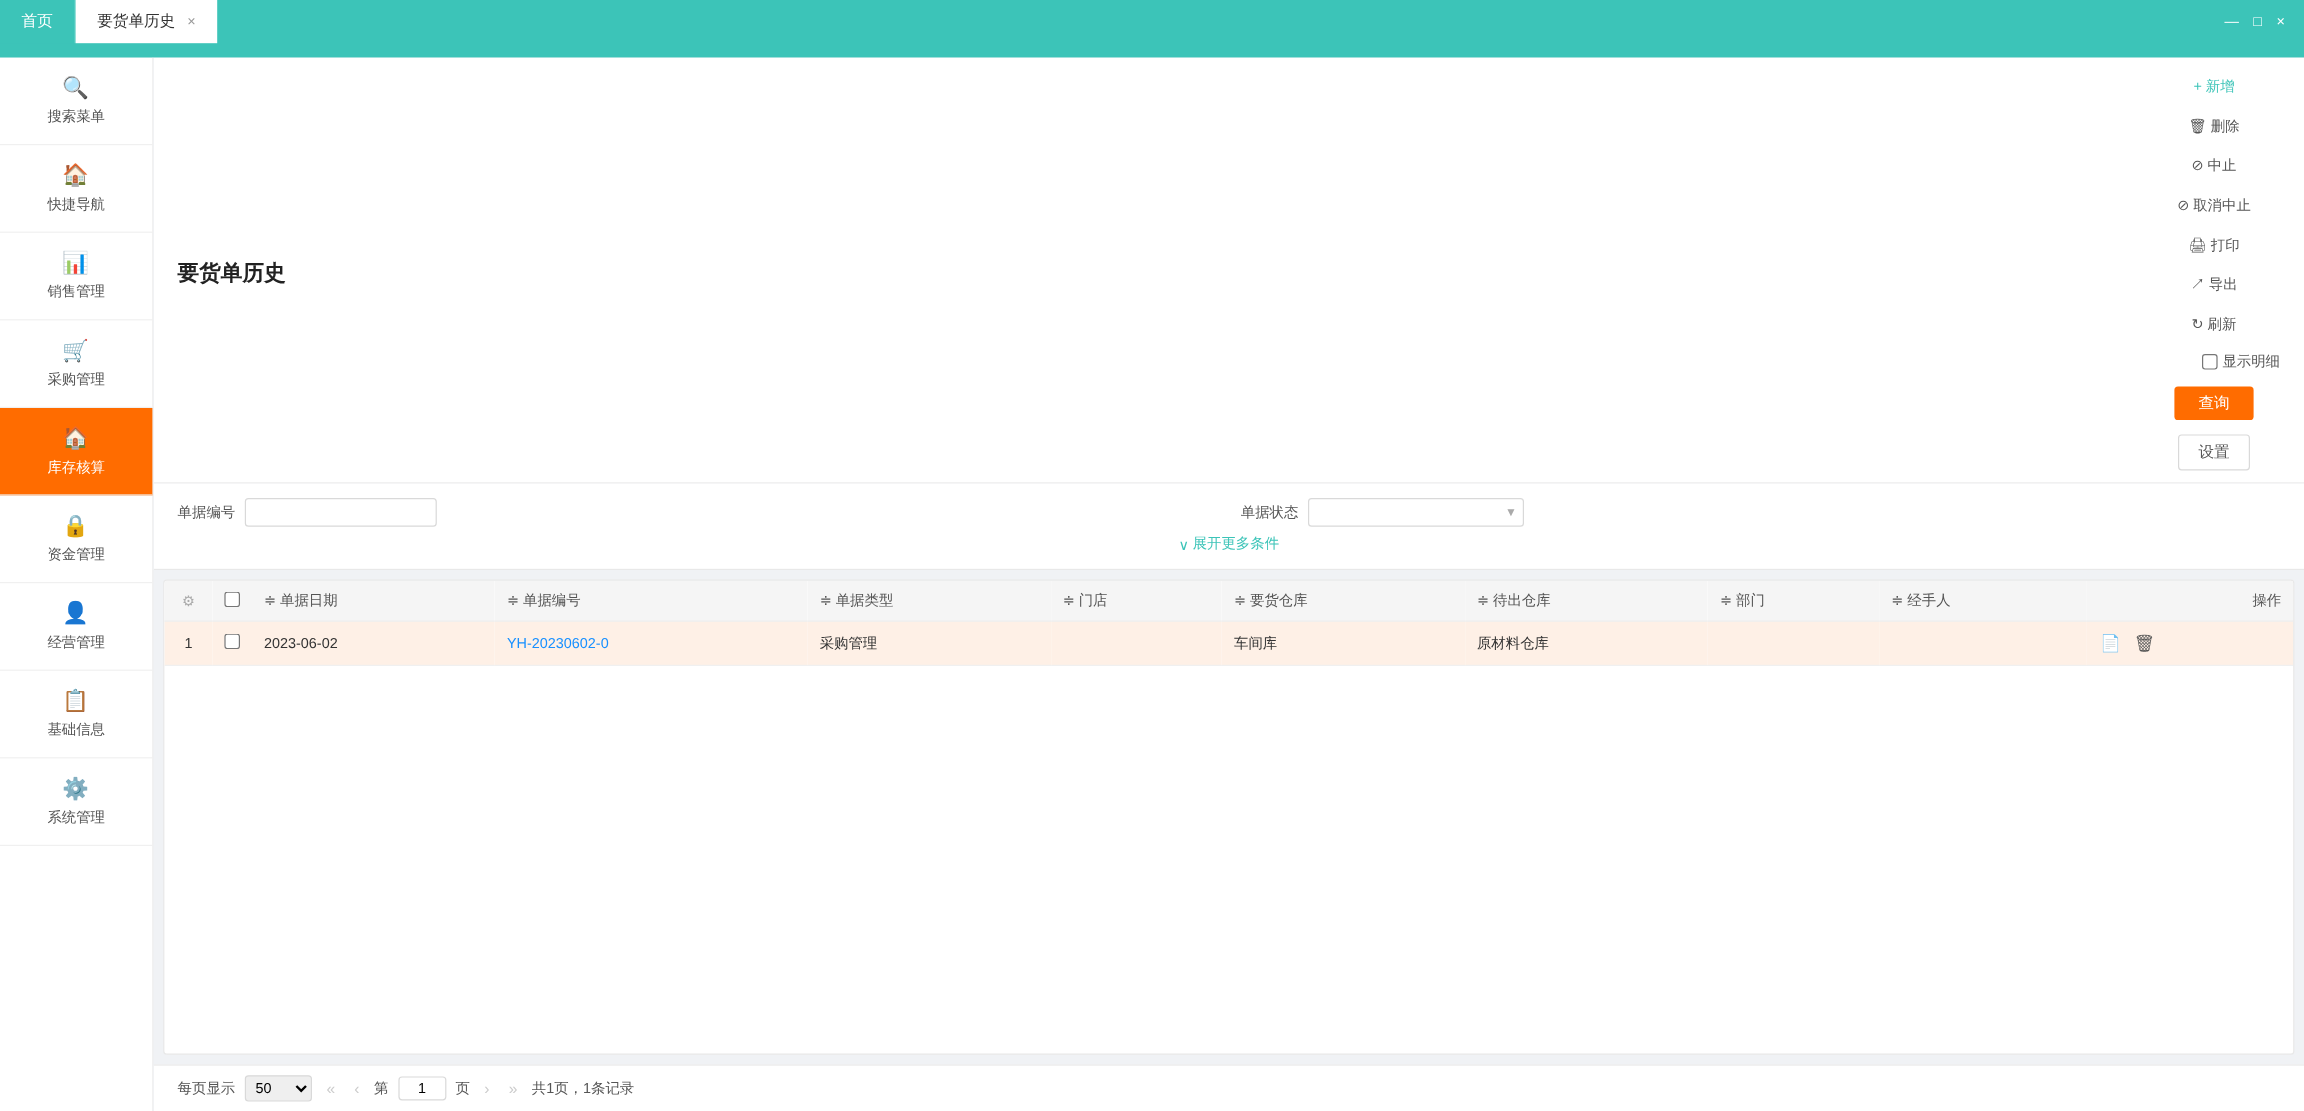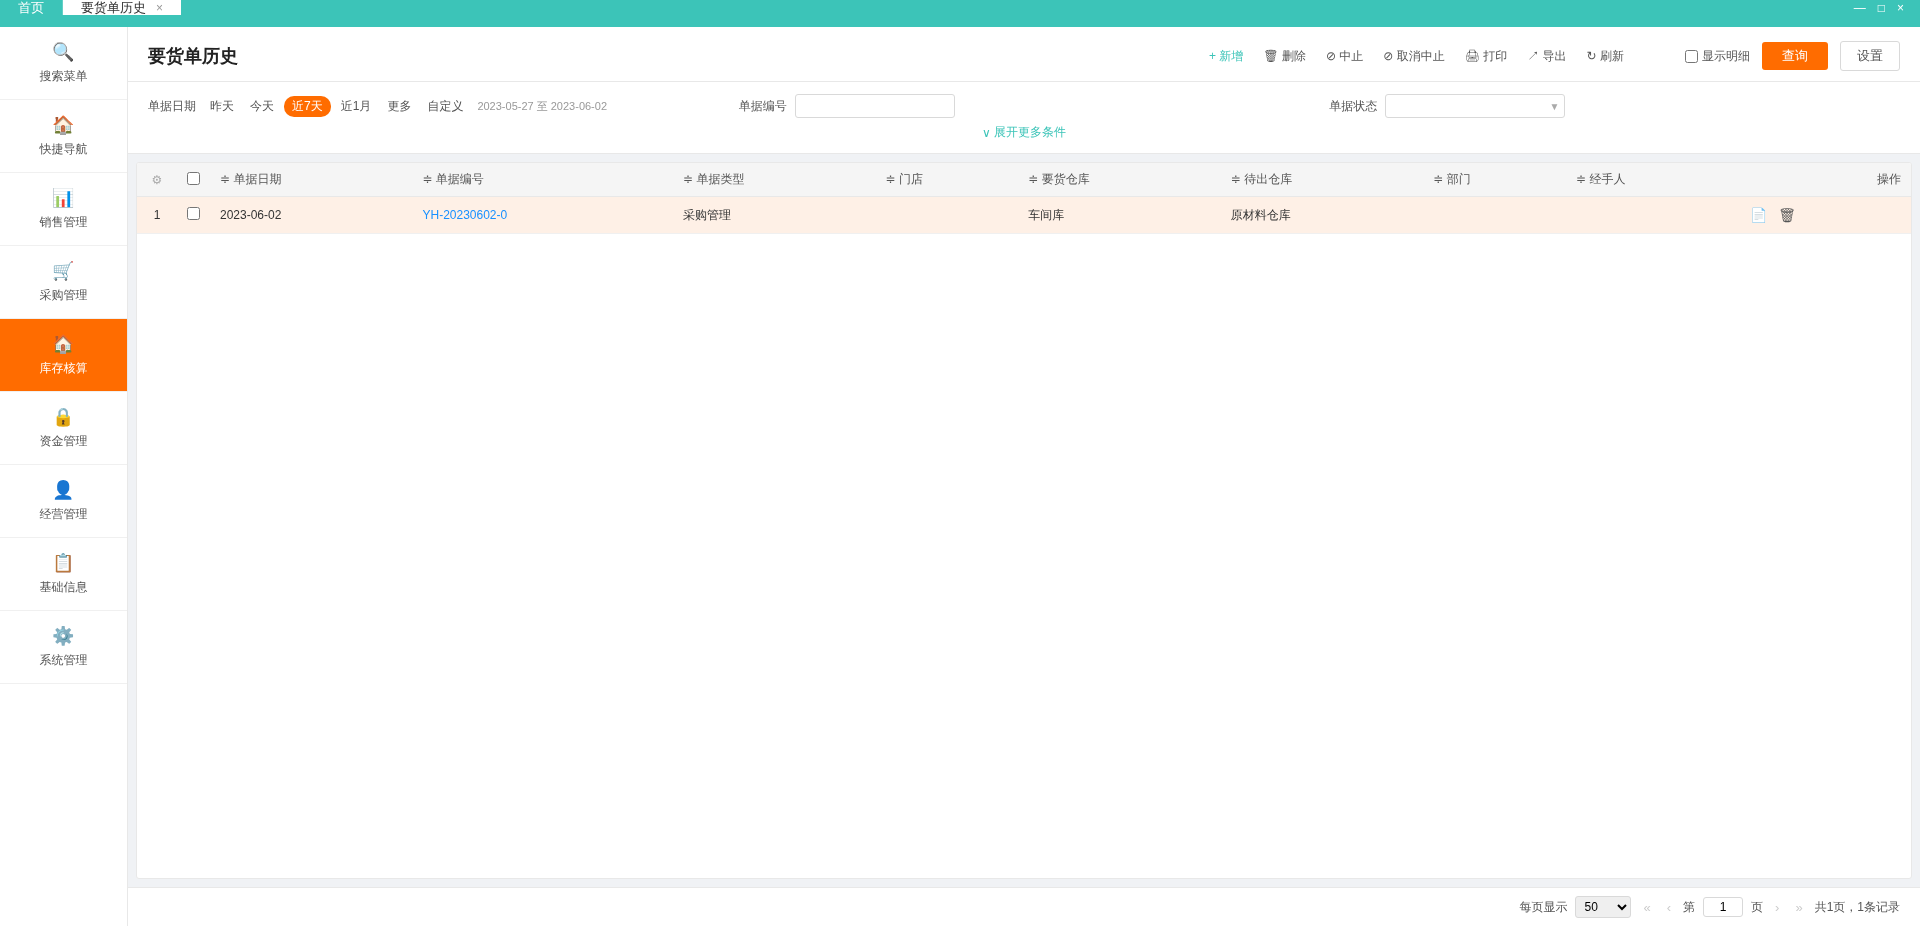--- a/index.html
+++ b/index.html
@@ -8,7 +8,7 @@
     
     .top-bar {
       background: #3cc4b8;
-      height: 27px;
+      height: 48px;
       display: flex;
       align-items: center;
       padding: 0 0 12px 0;

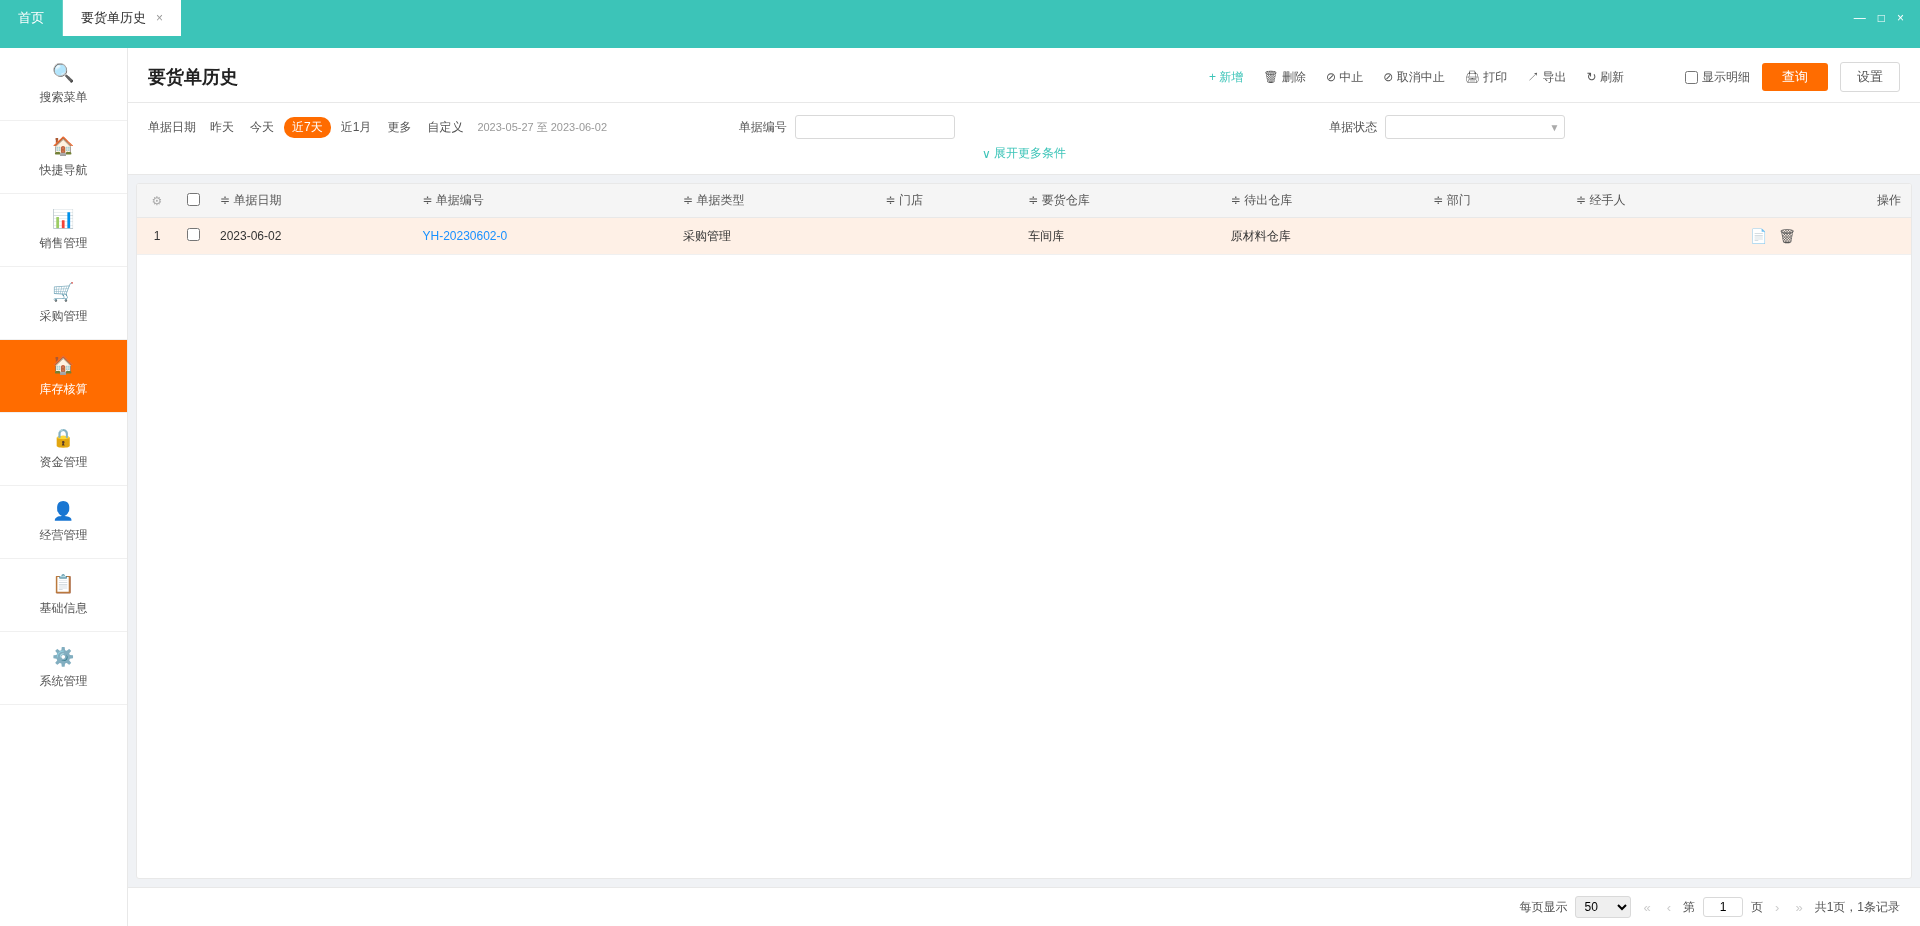--- a/index.html
+++ b/index.html
@@ -120,6 +120,7 @@
       display: flex;
       align-items: center;
       gap: 12px;
+      flex-direction: column;
     }
     .toolbar-btn {
       display: flex;

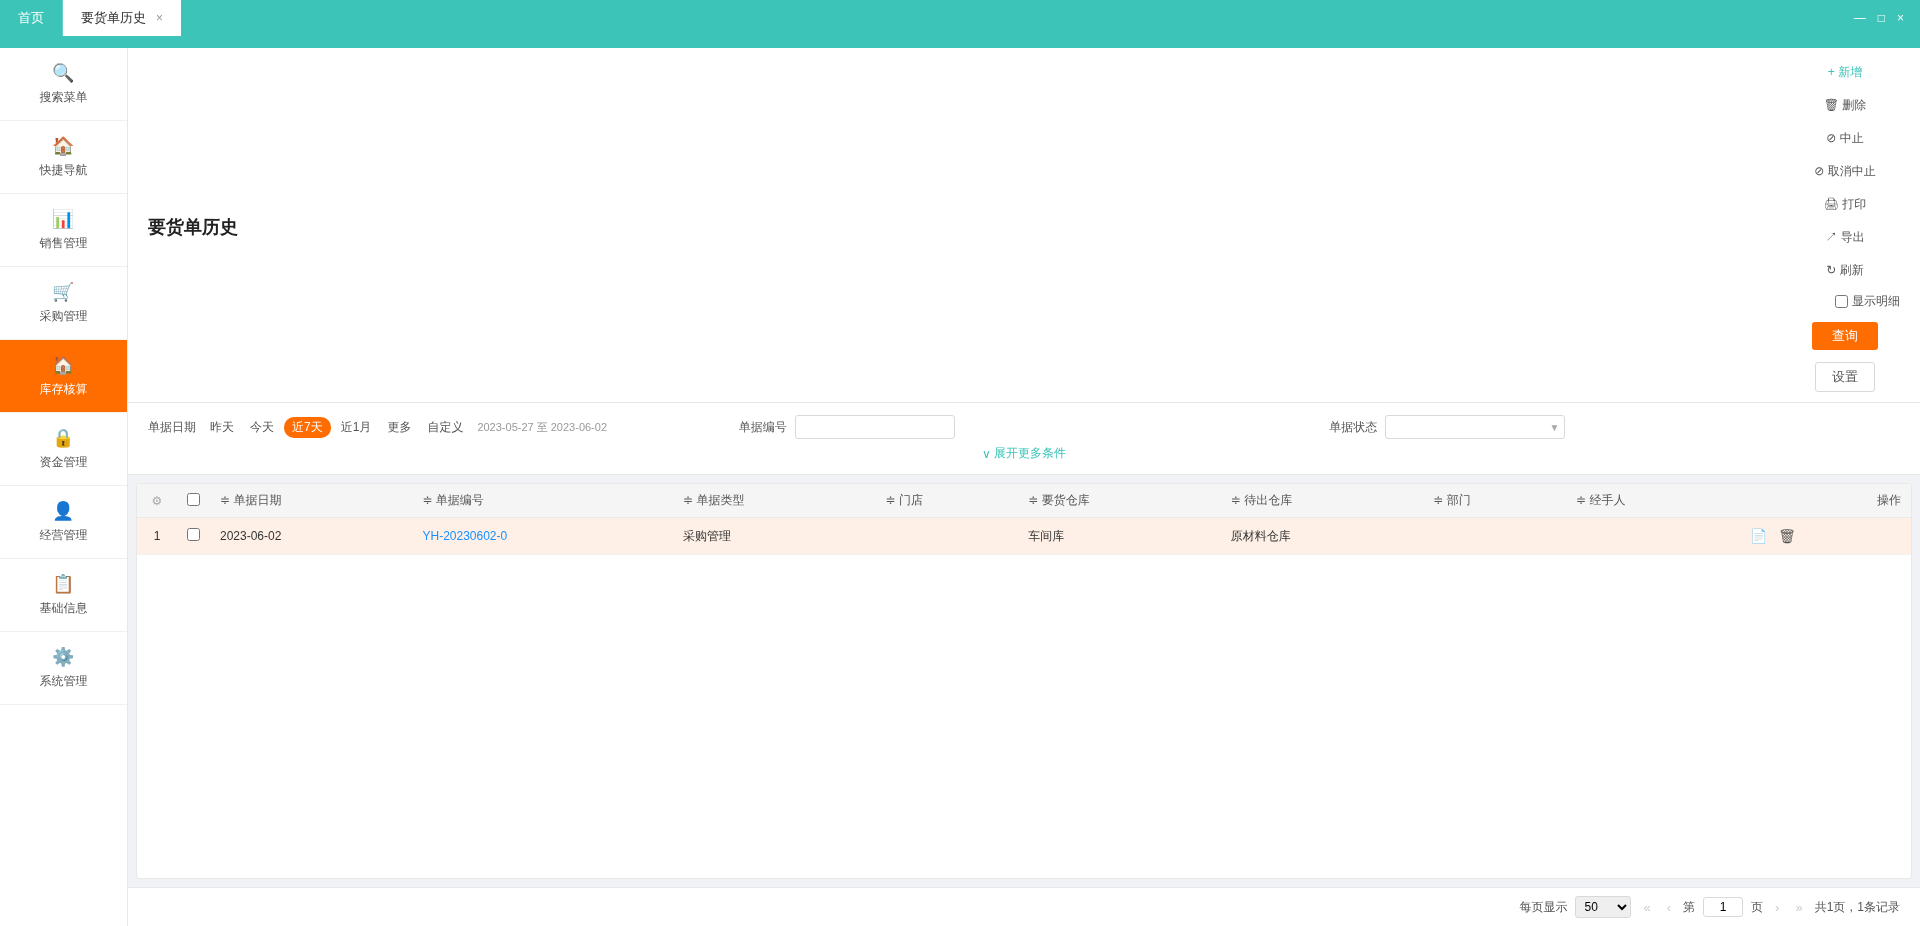--- a/index.html
+++ b/index.html
@@ -443,18 +443,6 @@
 
     <div class="filter-area">
       <div class="filter-row">
-        <div class="filter-group">
-          <span class="filter-label">单据日期</span>
-          <div class="filter-dates">
-            <span class="date-btn">昨天</span>
-            <span class="date-btn">今天</span>
-            <span class="date-btn active">近7天</span>
-            <span class="date-btn">近1月</span>
-            <span class="date-btn">更多</span>
-            <span class="date-btn">自定义</span>
-            <span class="date-range-text">2023-05-27 至 2023-06-02</span>
-          </div>
-        </div>
         <div class="filter-group">
           <span class="filter-label">单据编号</span>
           <input class="filter-input" type="text" style="">

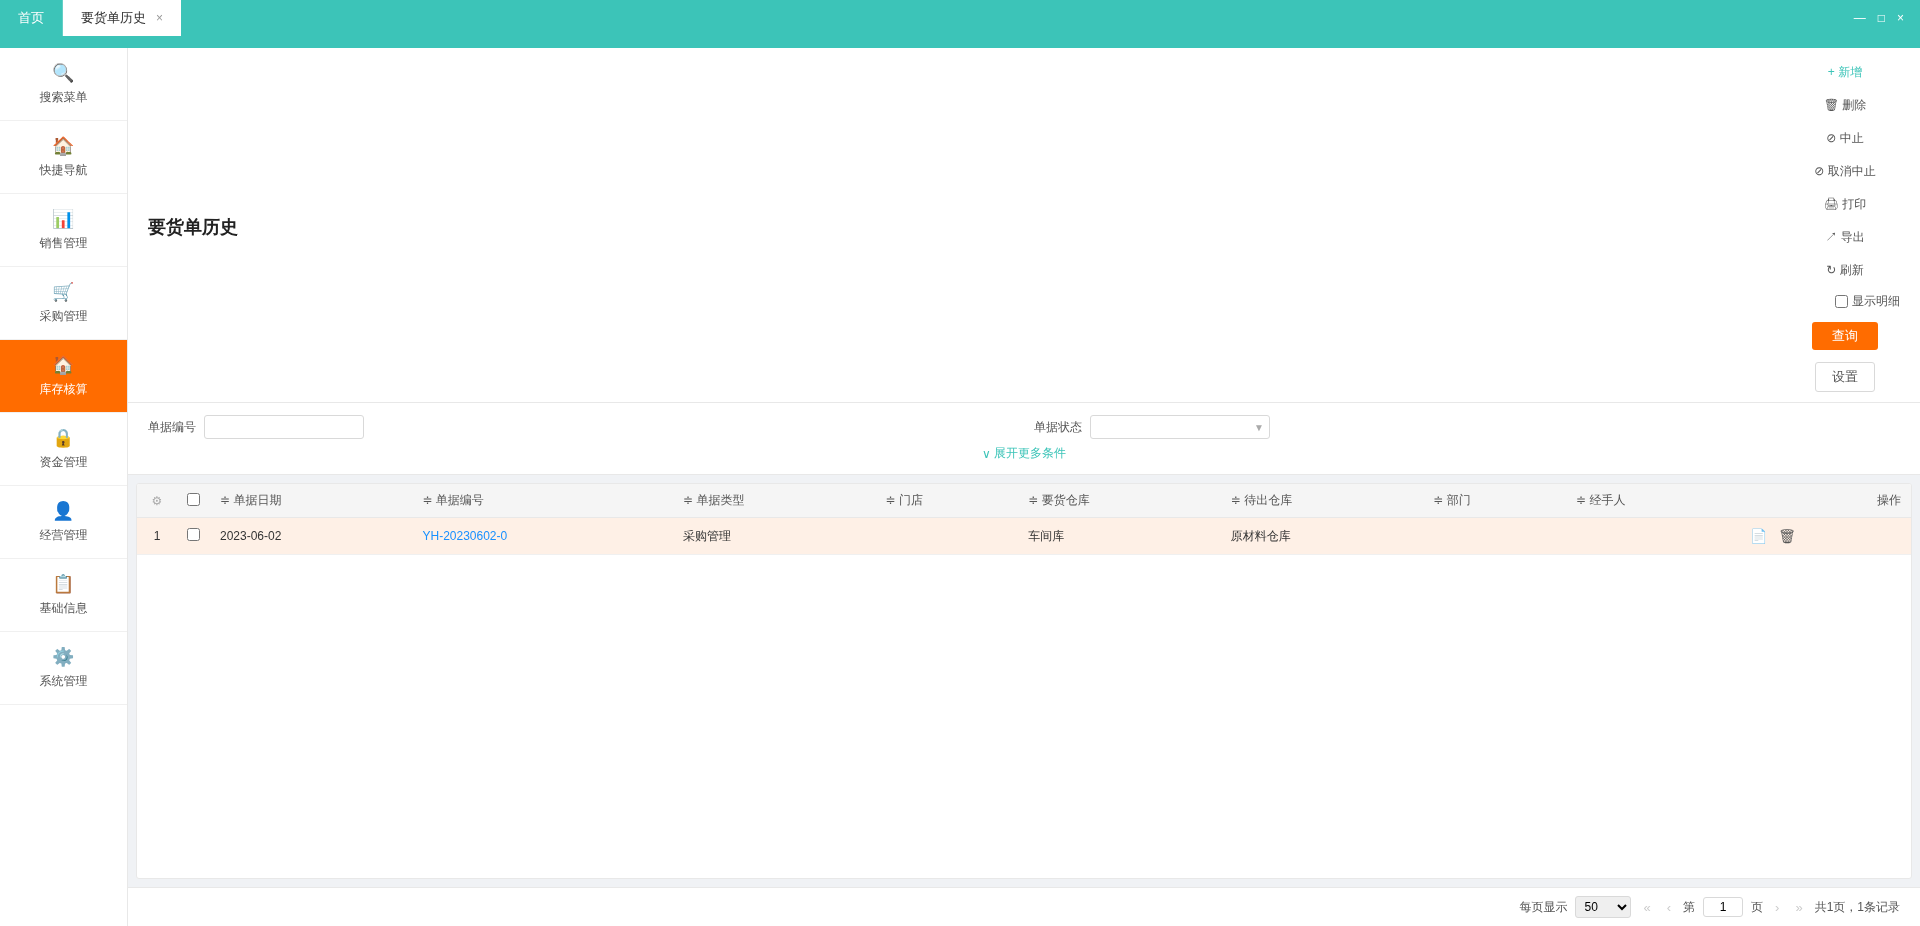--- a/index.html
+++ b/index.html
@@ -330,7 +330,6 @@
       padding: 8px 20px;
       display: flex;
       align-items: center;
-      justify-content: flex-end;
       gap: 8px;
       font-size: 12px;
       color: #555;

